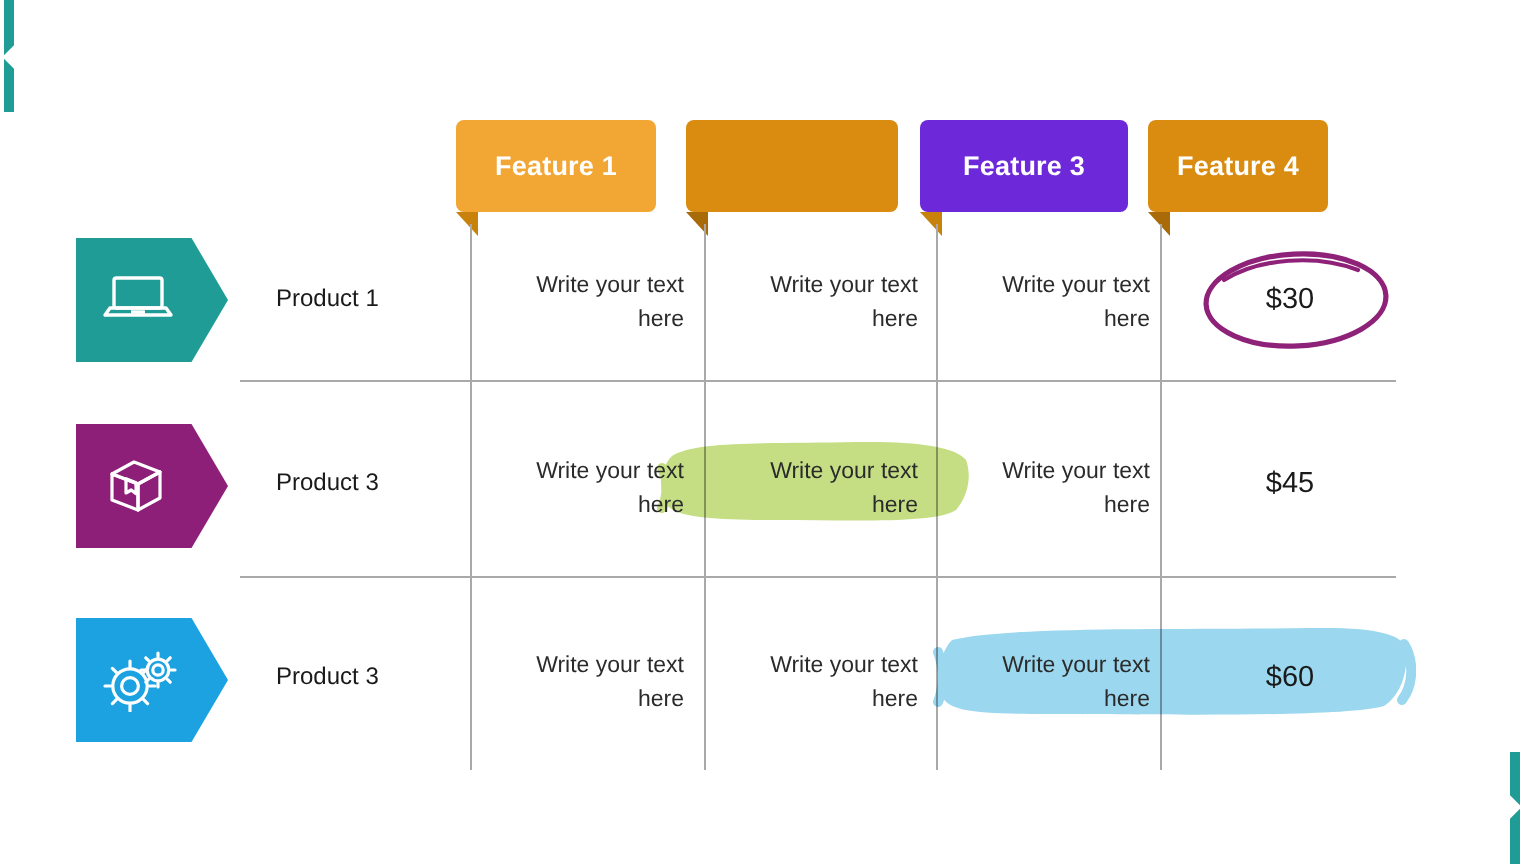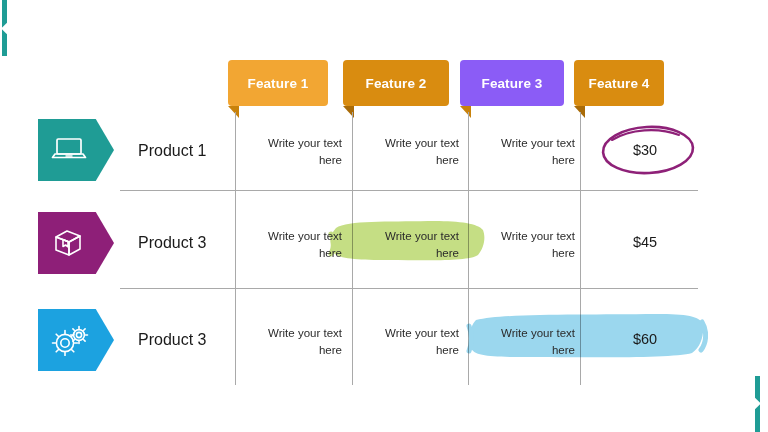--- a/index.html
+++ b/index.html
@@ -142,7 +142,6 @@
   </div>
   <div class="tab" id="tab1" style="left: 343px; width: 106px; background: rgb(217, 140, 16);">
     <div class="tab-tail" style="border-top-color: rgb(169, 107, 8);"></div>
-    <span class="tab-label">Feature 2</span>
   </div>
   <div class="tab" id="tab2" style="left: 460px; width: 104px; background: #8b5cf6; padding-left: 28px;">
     <div class="tab-tail" style="border-top-color: rgb(200, 130, 12);"></div>

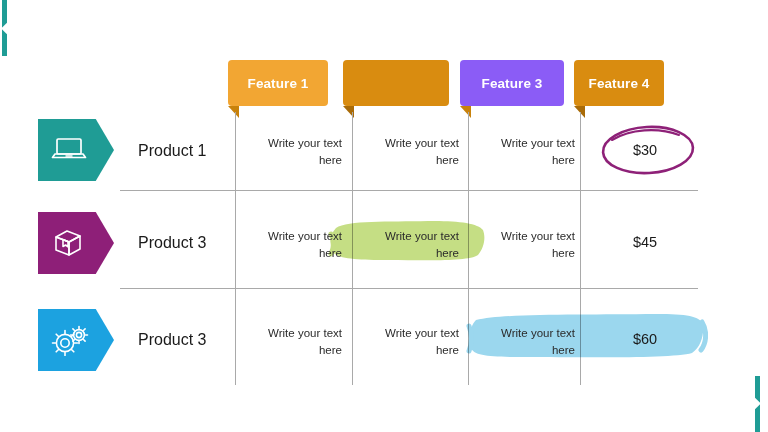--- a/index.html
+++ b/index.html
@@ -143,7 +143,7 @@
   <div class="tab" id="tab1" style="left: 343px; width: 106px; background: rgb(217, 140, 16);">
     <div class="tab-tail" style="border-top-color: rgb(169, 107, 8);"></div>
   </div>
-  <div class="tab" id="tab2" style="left: 460px; width: 104px; background: #8b5cf6; padding-left: 28px;">
+  <div class="tab" id="tab2" style="left: 460px; width: 104px; background: #6d28d9; padding-left: 28px;">
     <div class="tab-tail" style="border-top-color: rgb(200, 130, 12);"></div>
     <span class="tab-label">Feature 3</span>
   </div>

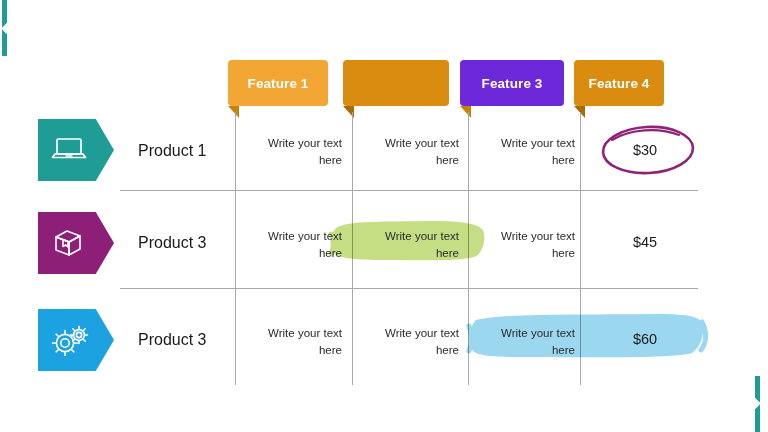--- a/index.html
+++ b/index.html
@@ -97,7 +97,7 @@
   
   .product-name {
     position: absolute;
-    font-size: 16px;
+    font-size: 12px;
     color: #1a1a1a;
     font-weight: normal;
     white-space: nowrap;

